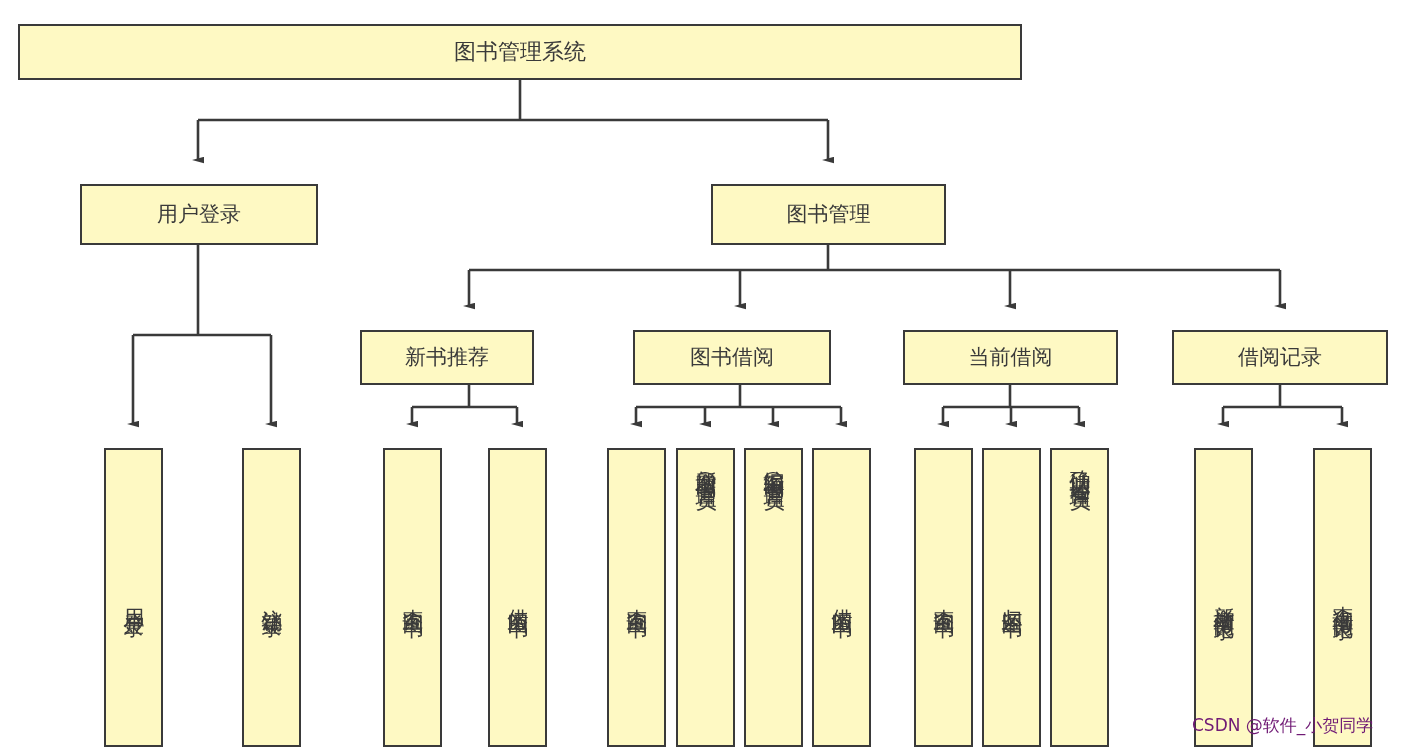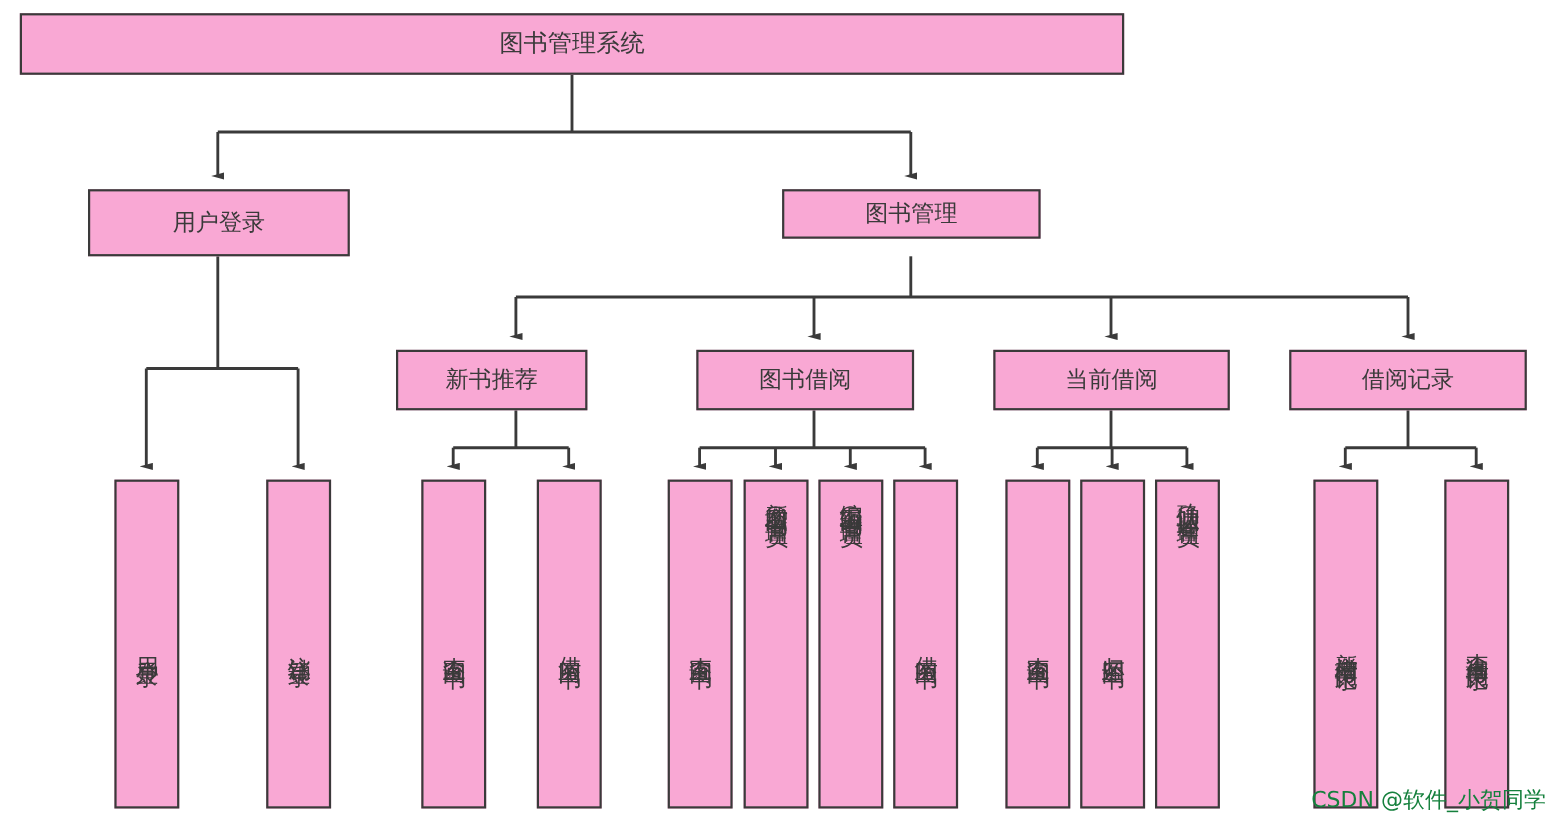--- a/index.html
+++ b/index.html
@@ -26,11 +26,12 @@
     position: absolute;
     box-sizing: border-box;
     border: 2px solid #3a3a3a;
-    background: #f9a8d4;
+    background: #fef9c3;
     display: flex;
     align-items: center;
     justify-content: center;
     color: #3a3a3a;
+    margin-top: 12px;
   }
   .node-label {
     display: block;

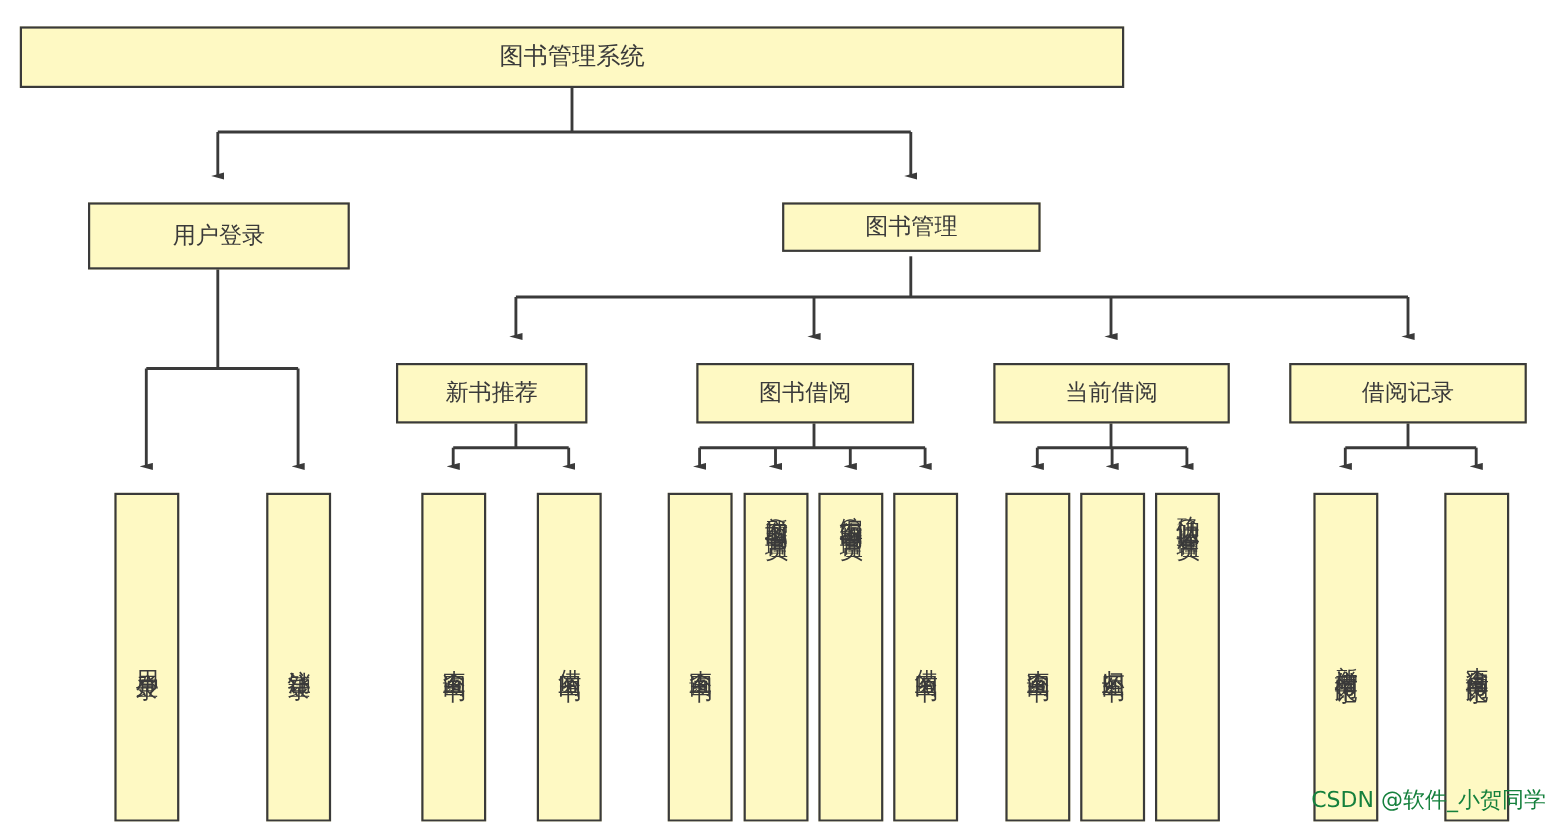--- a/index.html
+++ b/index.html
@@ -138,7 +138,7 @@
   <div class="node h" style="left:80px; top:172px; width:238px; height:61px;">
     <span class="node-label">用户登录</span>
   </div>
-  <div class="node h" style="left:711px; top:172px; width:235px; height:45px;">
+  <div class="node h" style="left:711px; top:172px; width:235px; height:61px;">
     <span class="node-label">图书管理</span>
   </div>
 

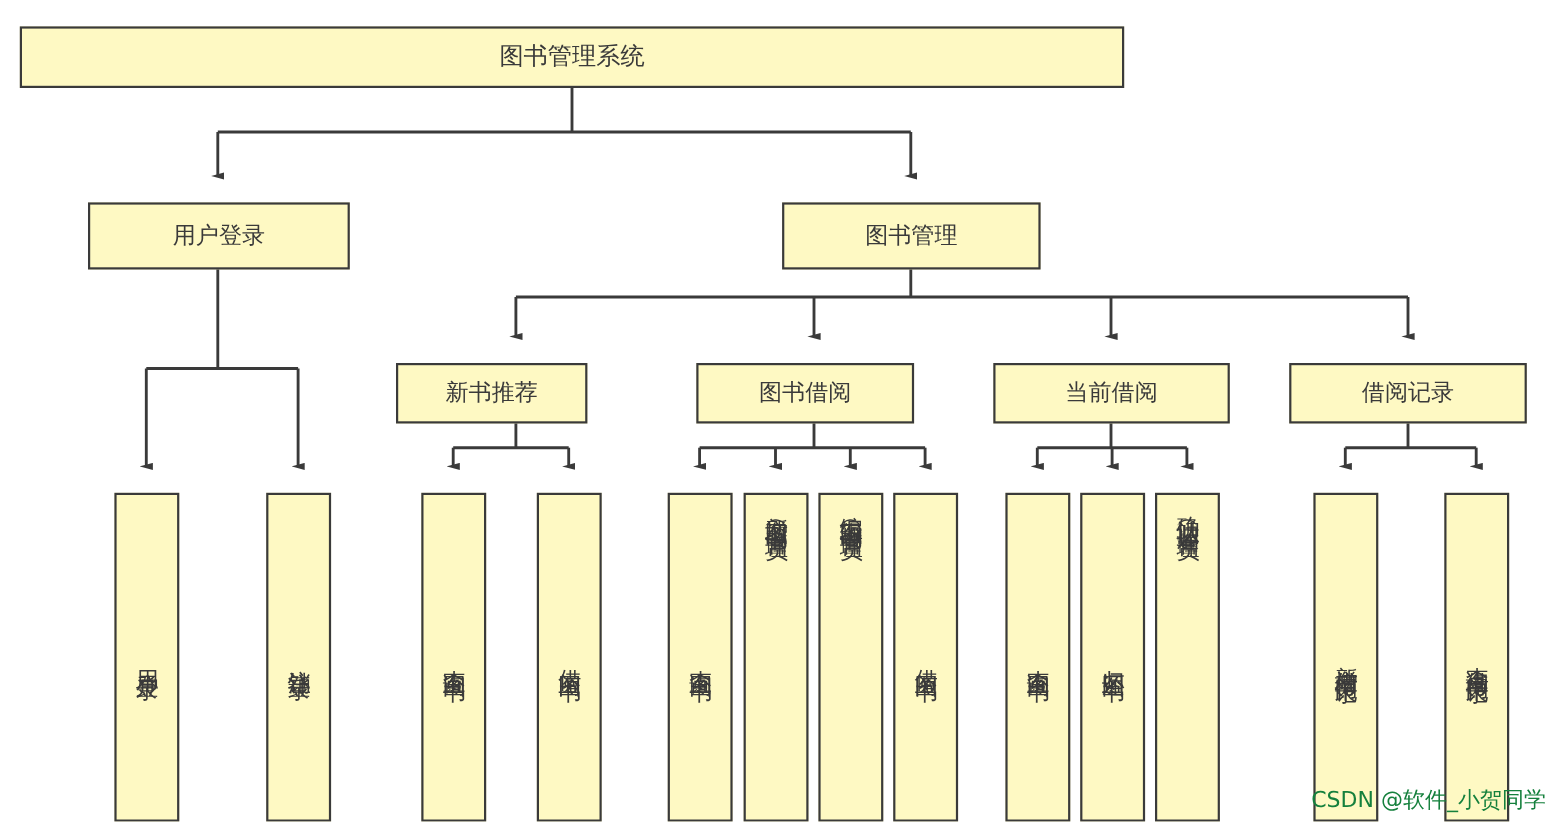--- a/index.html
+++ b/index.html
@@ -70,8 +70,8 @@
     position: absolute;
     left: 1192px;
     top: 714px;
-    font-size: 20px;
-    color: #15803d;
+    font-size: 17px;
+    color: #701a75;
     white-space: nowrap;
     font-family: "DejaVu Sans", "Liberation Sans", sans-serif;
   }

